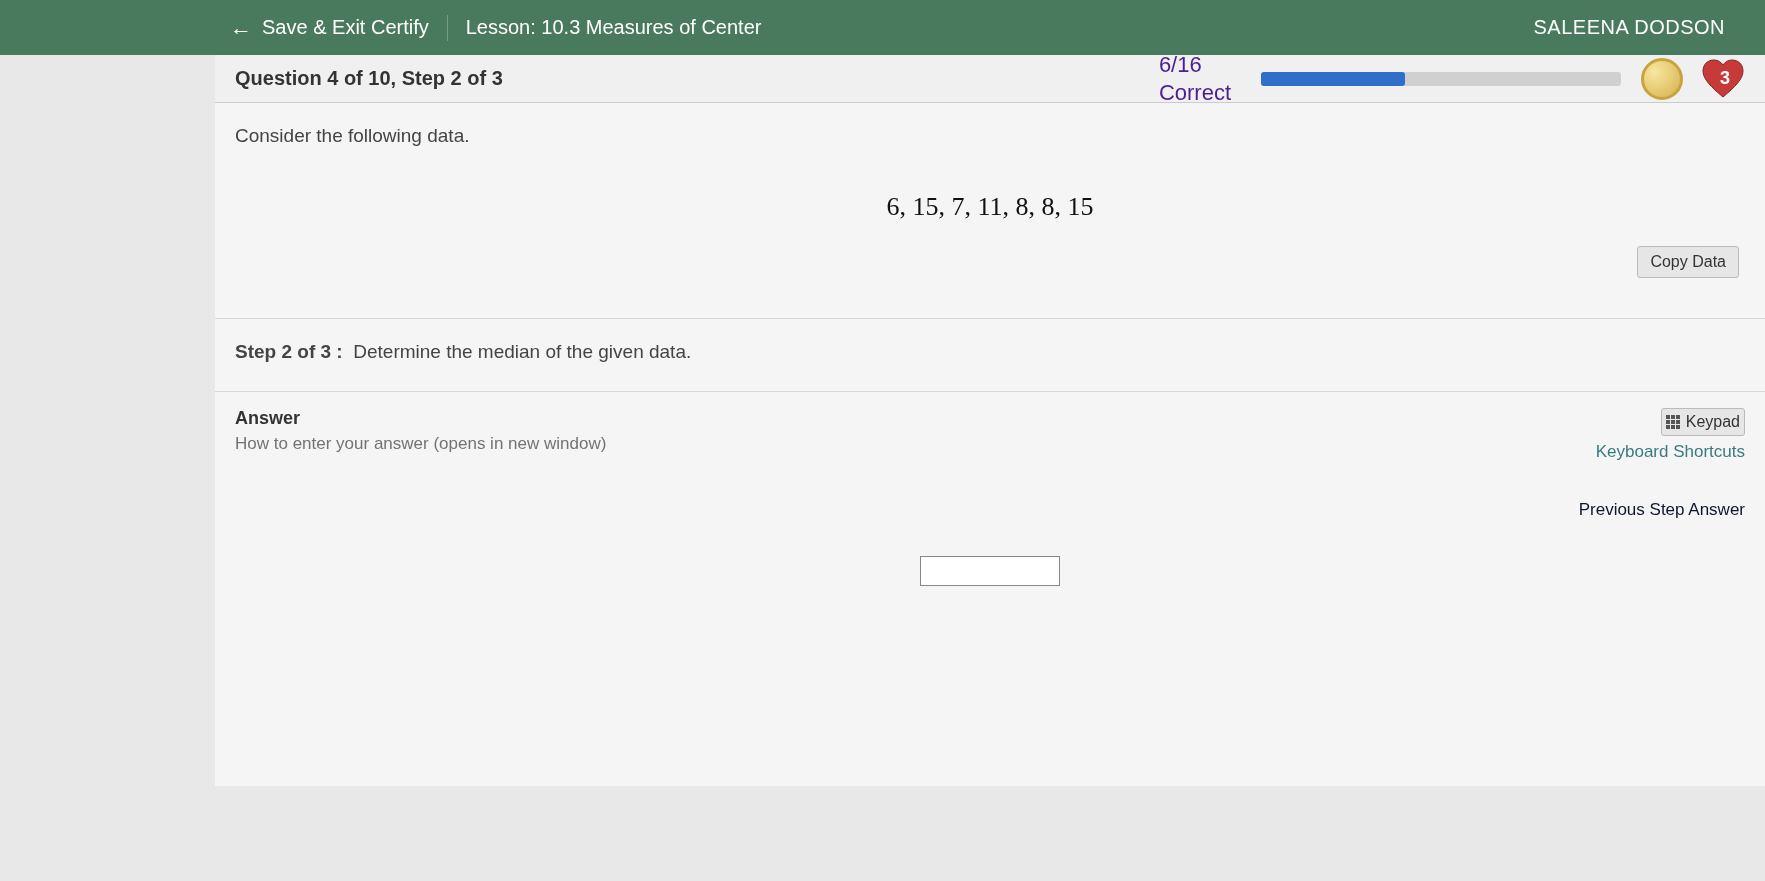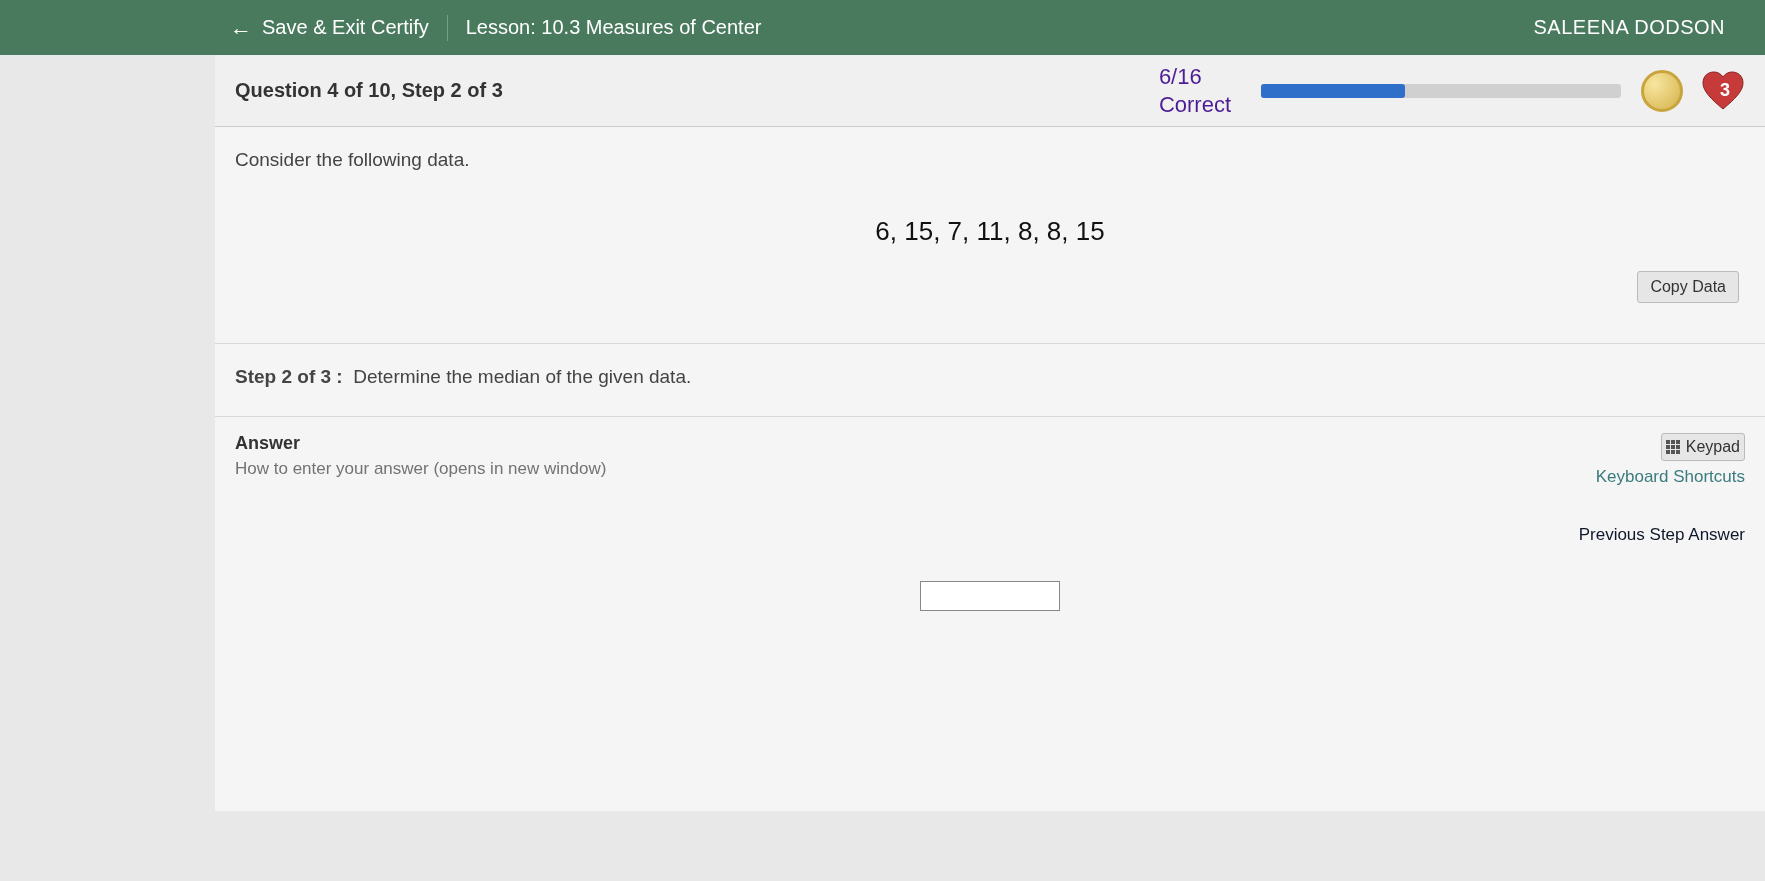--- a/index.html
+++ b/index.html
@@ -47,7 +47,7 @@
       border-bottom: 1px solid #ccc;
       display: flex;
       align-items: center;
-      height: 72px;
+      height: 48px;
       padding: 0 20px;
     }
     .question-title {

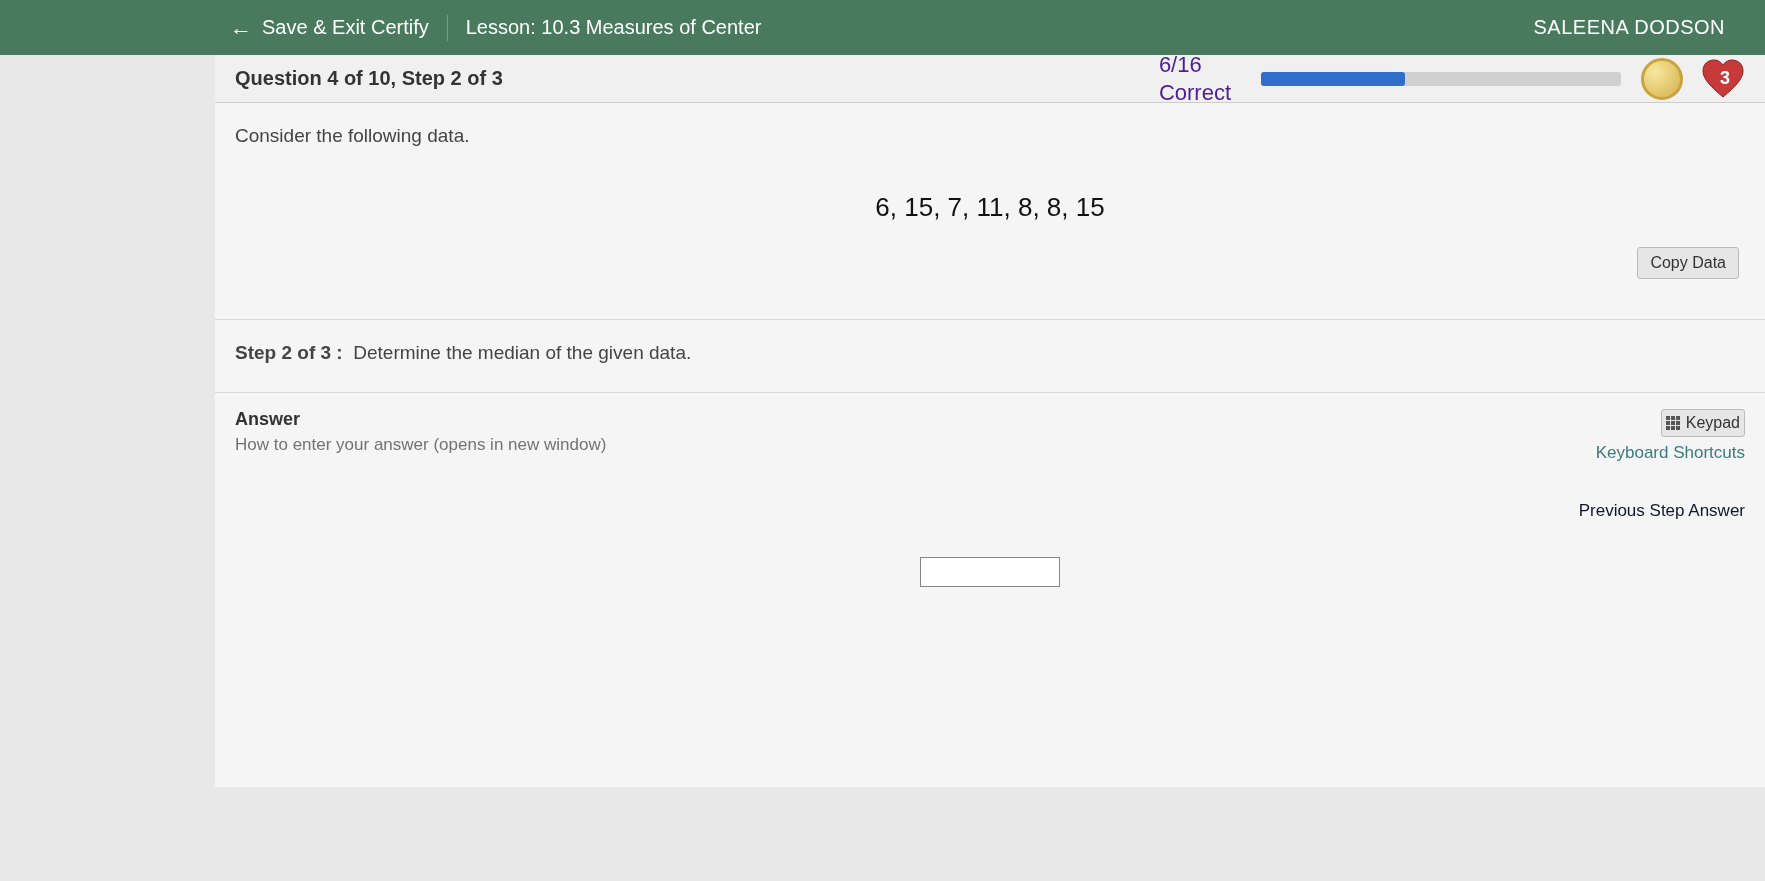--- a/index.html
+++ b/index.html
@@ -108,7 +108,7 @@
     .prompt-text { font-size: 19px; color: #444; margin-bottom: 45px; }
     .data-values {
       text-align: center;
-      font-family: Liberation Sans, sans-serif;
+      font-family: Liberation Serif, serif;
       font-size: 26px;
       color: #111;
     }

